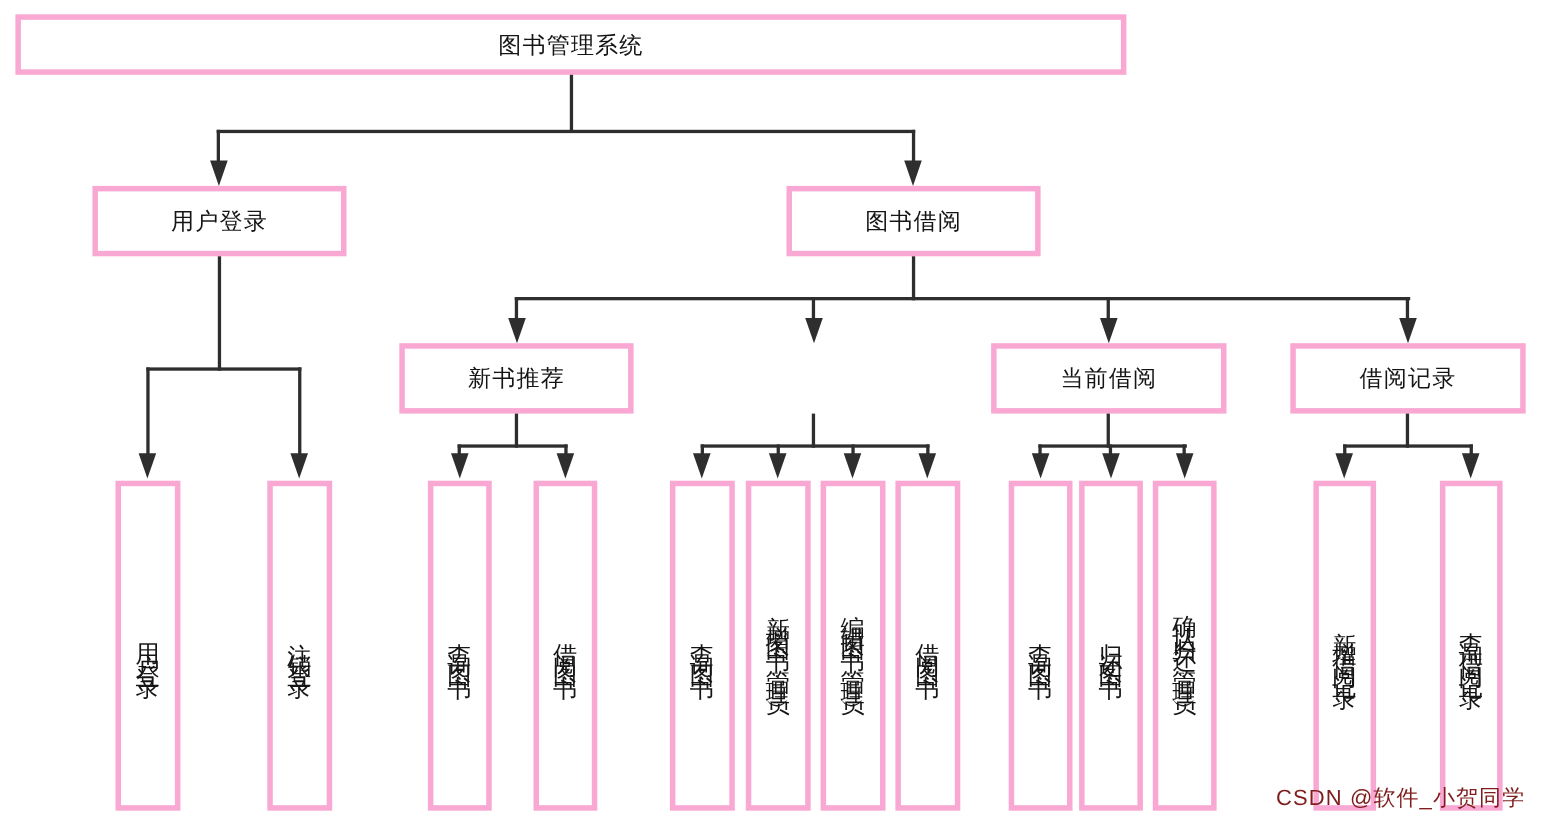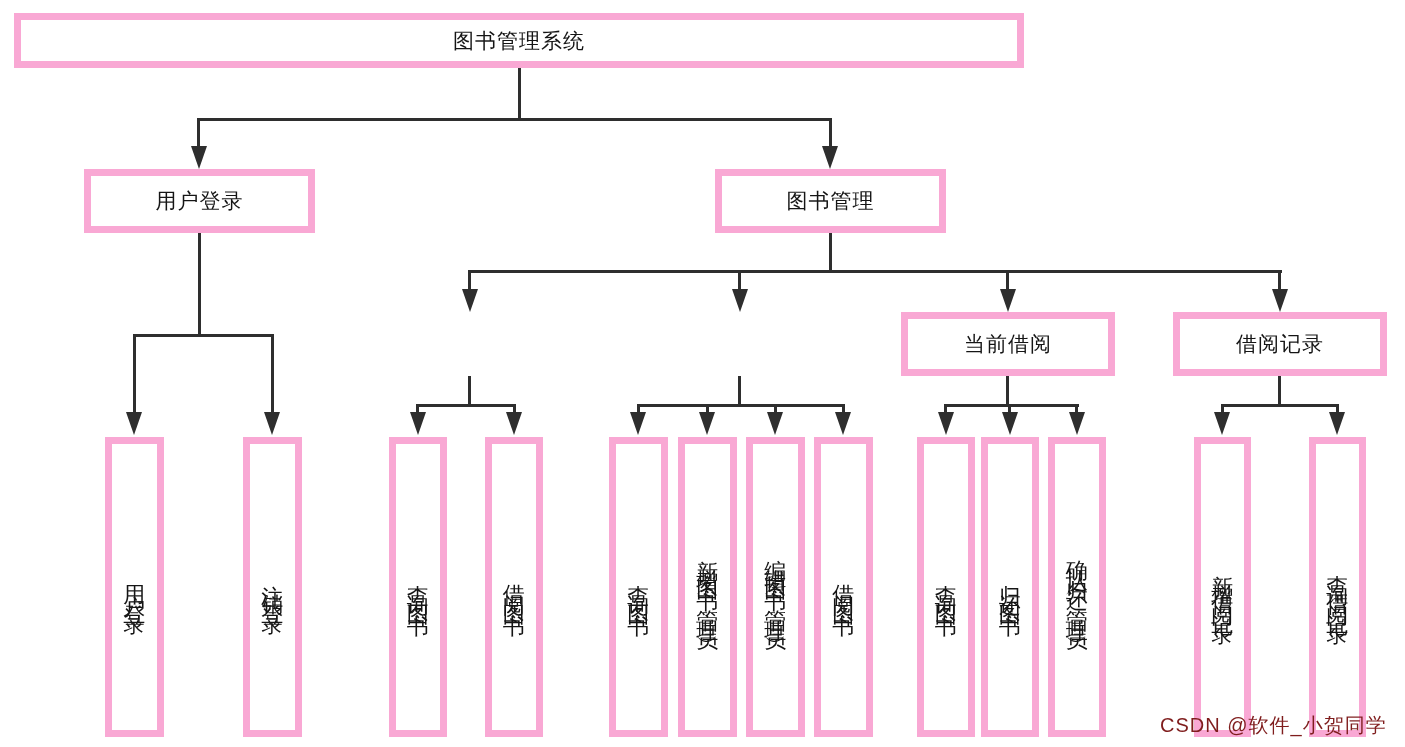--- a/index.html
+++ b/index.html
@@ -14,7 +14,7 @@
   .box{
     position:absolute;
     background:#fff;
-    border:7px solid #f9a8d4;
+    border:5px solid #f9a8d4;
     box-sizing:border-box;
     display:flex;
     align-items:center;

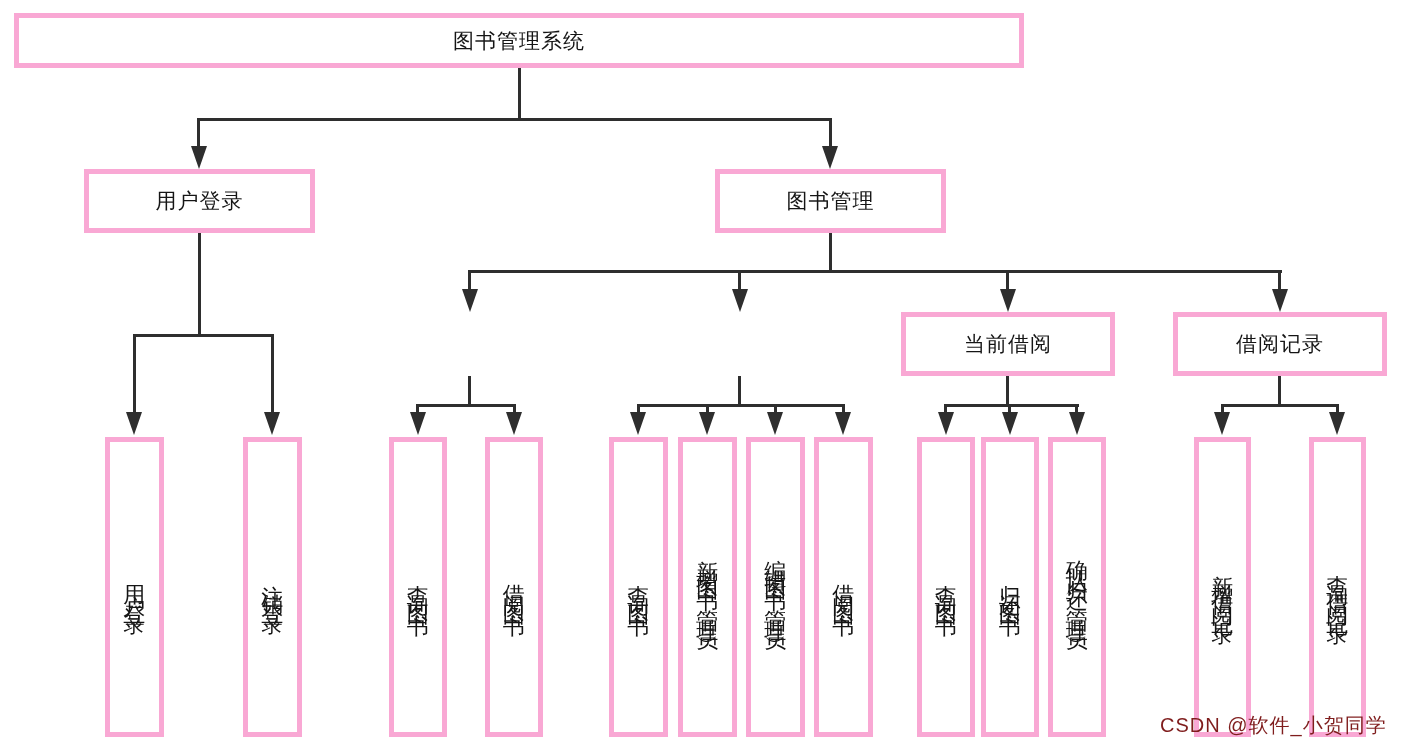--- a/index.html
+++ b/index.html
@@ -71,7 +71,7 @@
     <span>用户登录</span>
   </div>
   <div class="box" style="left:715px;top:169px;width:231px;height:64px;">
-    <span>图书管理</span>
+    <span>图书借阅</span>
   </div>
 
   <div class="vline" style="left:198px;top:233px;height:104px;"></div>

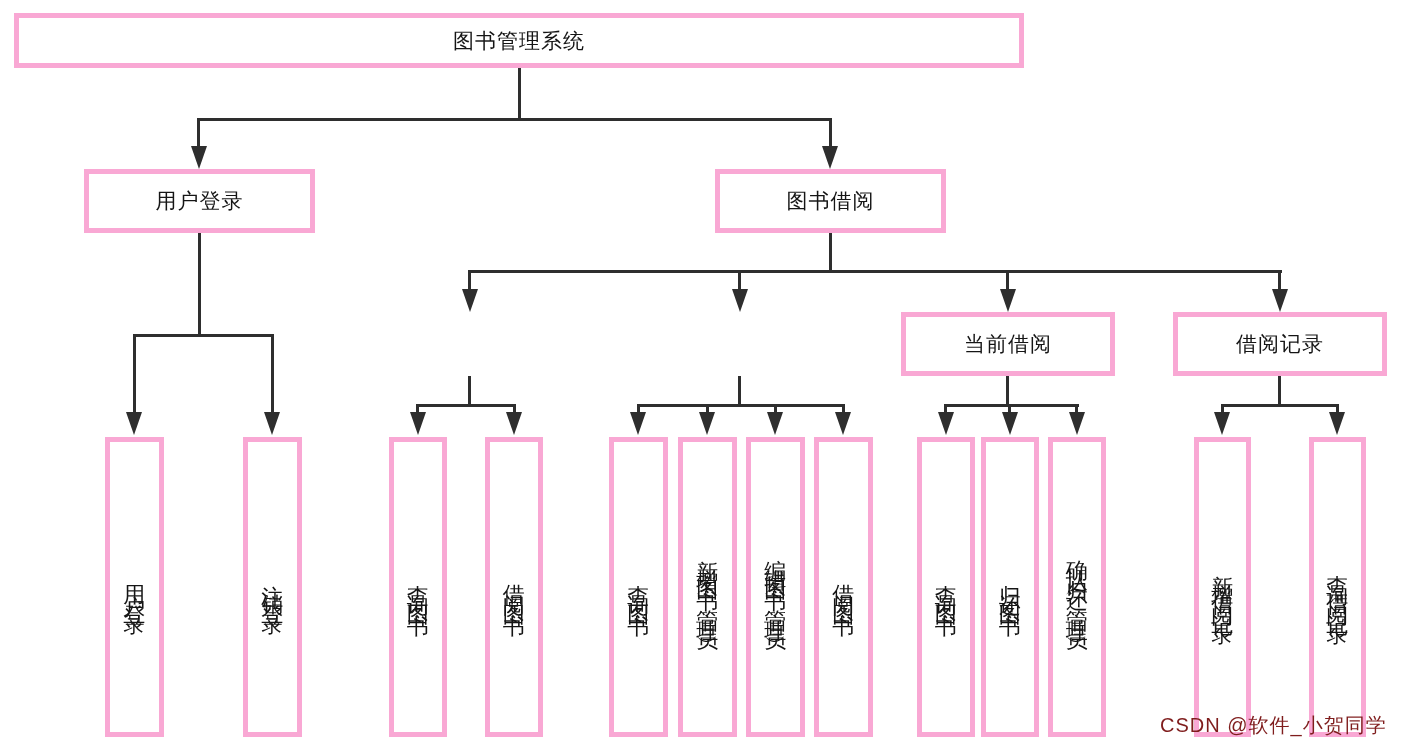--- a/index.html
+++ b/index.html
@@ -92,6 +92,9 @@
   <div class="vline" style="left:1278px;top:270px;height:22px;"></div>
   <div class="arrow" style="left:1272px;top:289px;"></div>
 
+  <div class="box" style="left:363px;top:312px;width:213px;height:64px;">
+    <span>新书推荐</span>
+  </div>
   <div class="box" style="left:901px;top:312px;width:214px;height:64px;">
     <span>当前借阅</span>
   </div>

